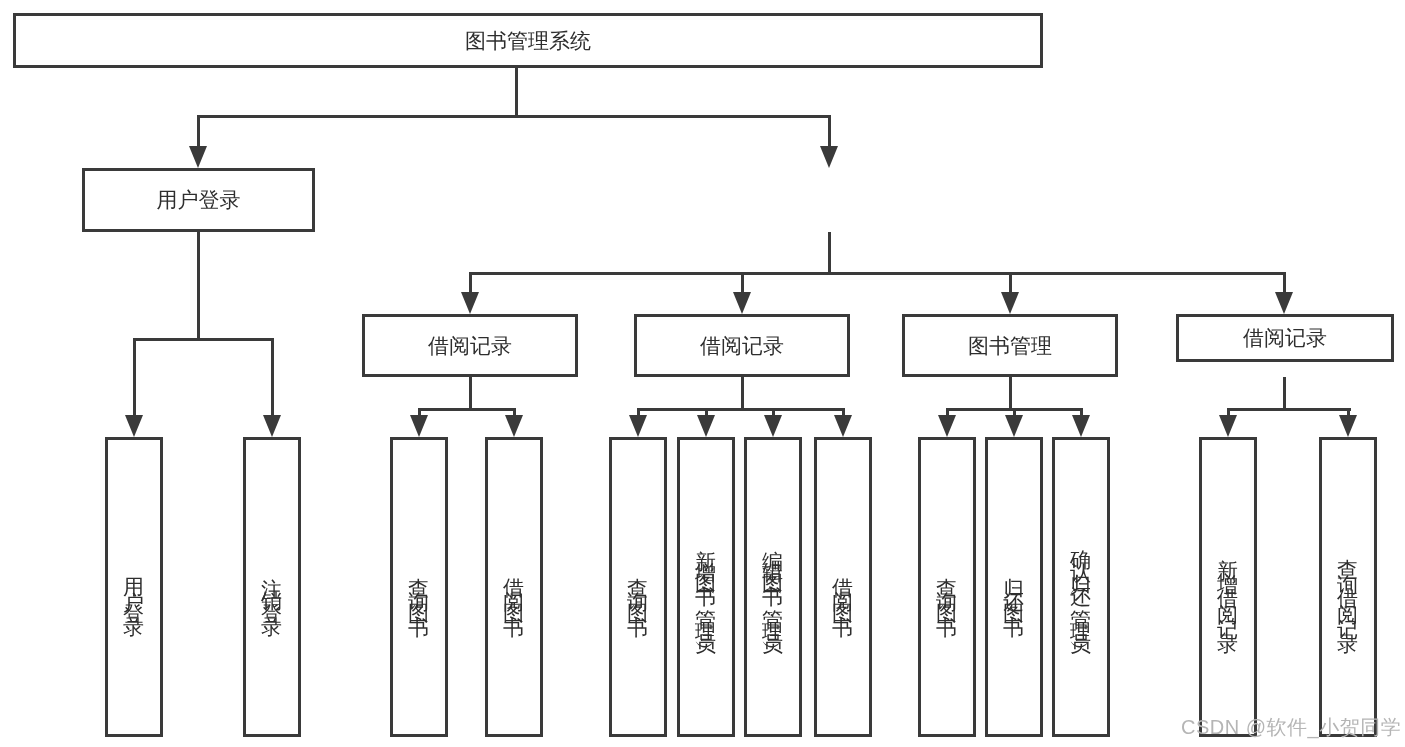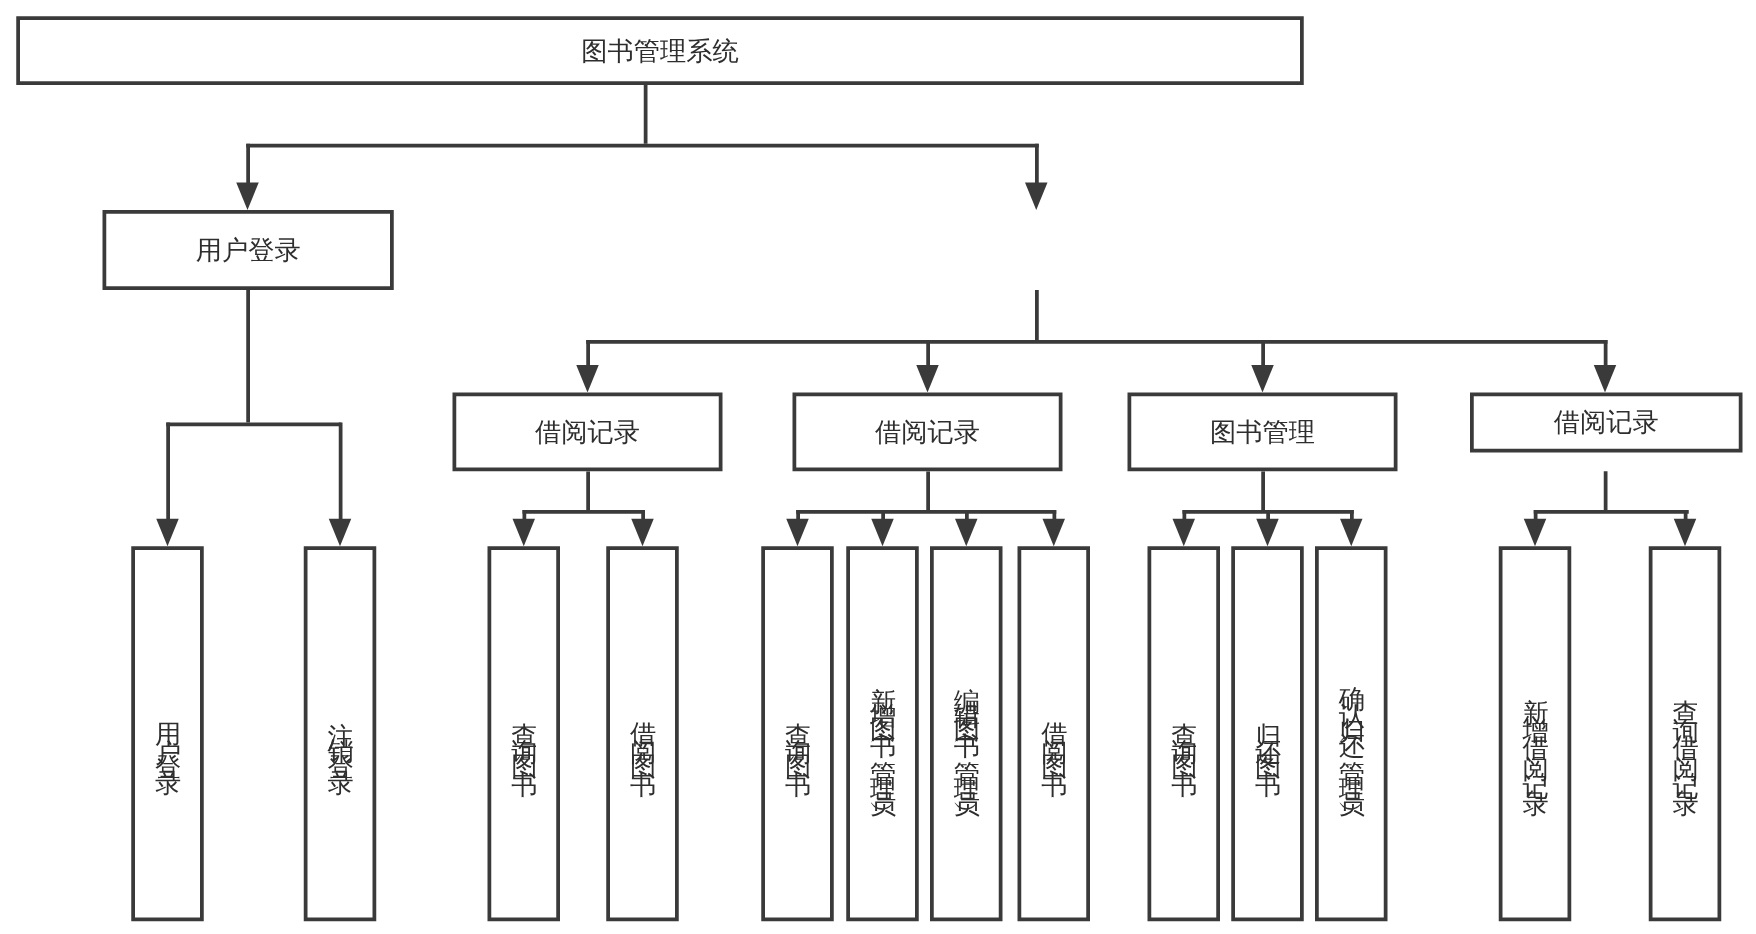--- a/index.html
+++ b/index.html
@@ -143,6 +143,7 @@
   <div class="box vbox v6" style="left:1199px;top:437px;width:58px;height:300px">新增借阅记录</div>
   <div class="box vbox v6" style="left:1319px;top:437px;width:58px;height:300px">查询借阅记录</div>
 
+  <div class="watermark">CSDN @软件_小贺同学</div>
 
 </div>
 

